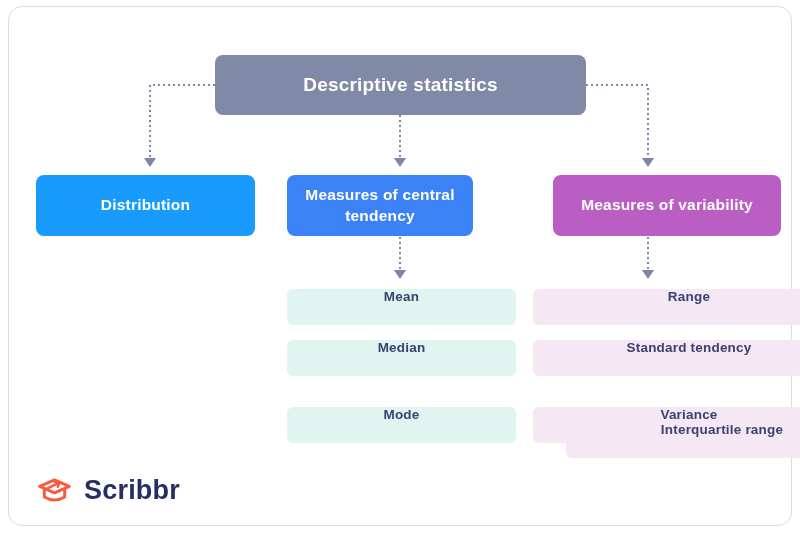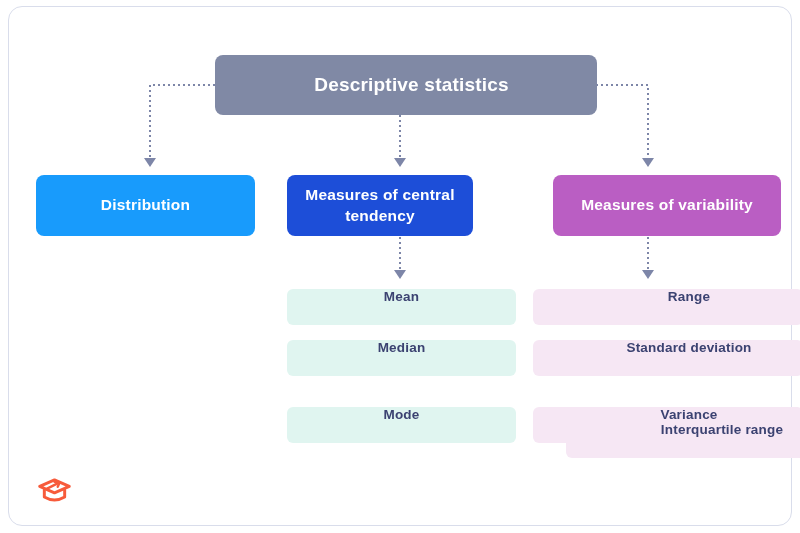--- a/index.html
+++ b/index.html
@@ -17,7 +17,6 @@
     position:absolute;display:flex;align-items:center;justify-content:center;
     text-align:center;color:#ffffff;font-weight:bold;border-radius:8px;
     letter-spacing:.2px;
-    padding-left:11px;
   }
   .root-node{left:215px;top:55px;width:371px;height:60px;background:#8089a5;font-size:19px;}
   .branch{top:175px;height:61px;font-size:15.5px;line-height:1.3;padding:0 18px;box-sizing:border-box;}

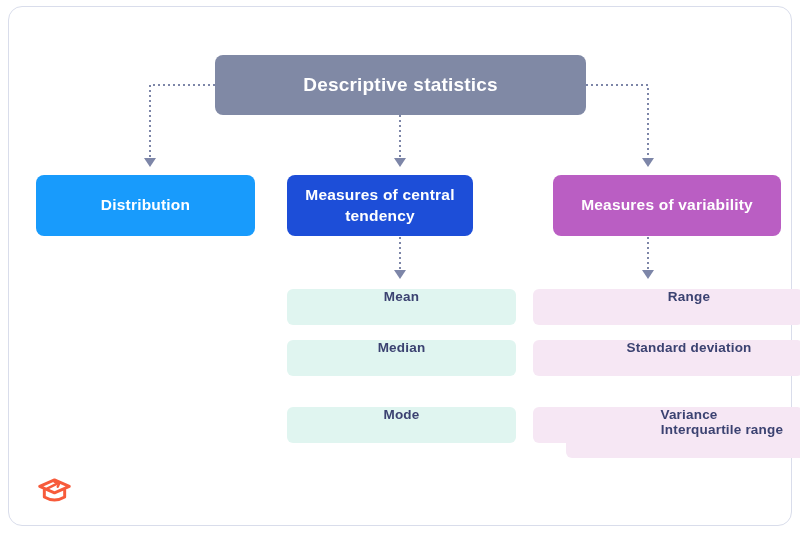--- a/index.html
+++ b/index.html
@@ -21,7 +21,7 @@
   .root-node{left:215px;top:55px;width:371px;height:60px;background:#8089a5;font-size:19px;}
   .branch{top:175px;height:61px;font-size:15.5px;line-height:1.3;padding:0 18px;box-sizing:border-box;}
   .branch-0{left:36px;width:219px;background:#189bfc;}
-  .branch-1{left:287px;width:186px;background:#1d4ed8;}
+  .branch-1{left:287px;width:186px;background:#3b82f6;}
   .branch-2{left:533px;width:228px;background:#ba5ec3;margin-left:20px;}
   .leaf{
     position:absolute;height:36px;border-radius:6px;display:flex;

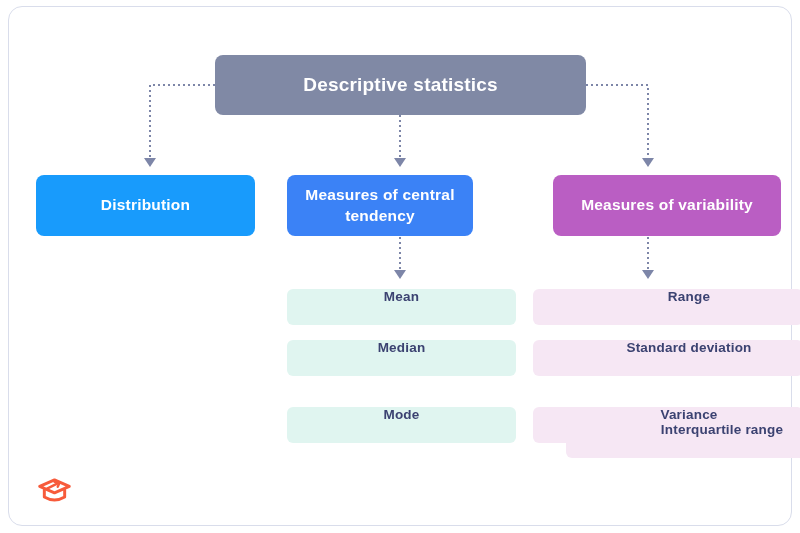--- a/index.html
+++ b/index.html
@@ -88,7 +88,7 @@
     <span>Range</span>
   </div>
   <div class="leaf r1">
-    <span>Standard deviation</span>
+    <span>Standard tendency</span>
   </div>
   <div class="leaf r2">
     <span>Variance</span>

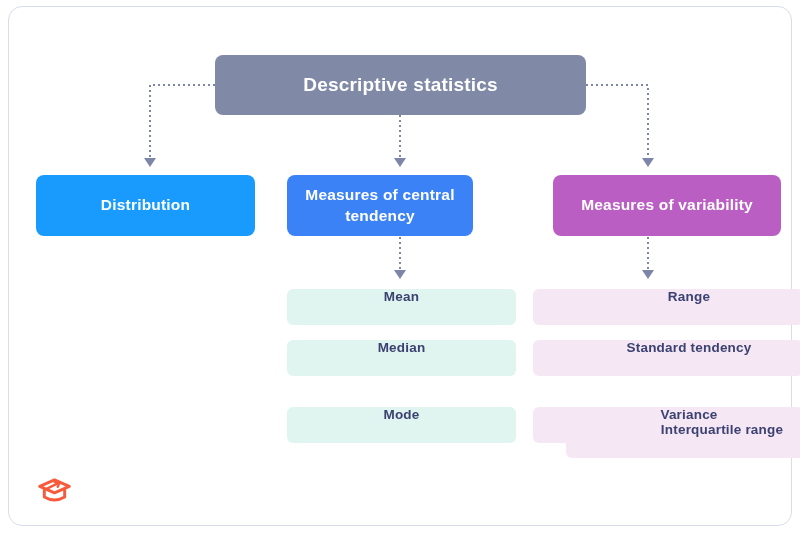--- a/index.html
+++ b/index.html
@@ -107,6 +107,7 @@
       <path d="M22 10.5 L27.5 11.3 L25.5 16" stroke-width="2.6" fill="none"></path>
     </svg>
   </span>
+  <span class="logo-text">Scribbr</span>
 </div>
 
 </body></html>

